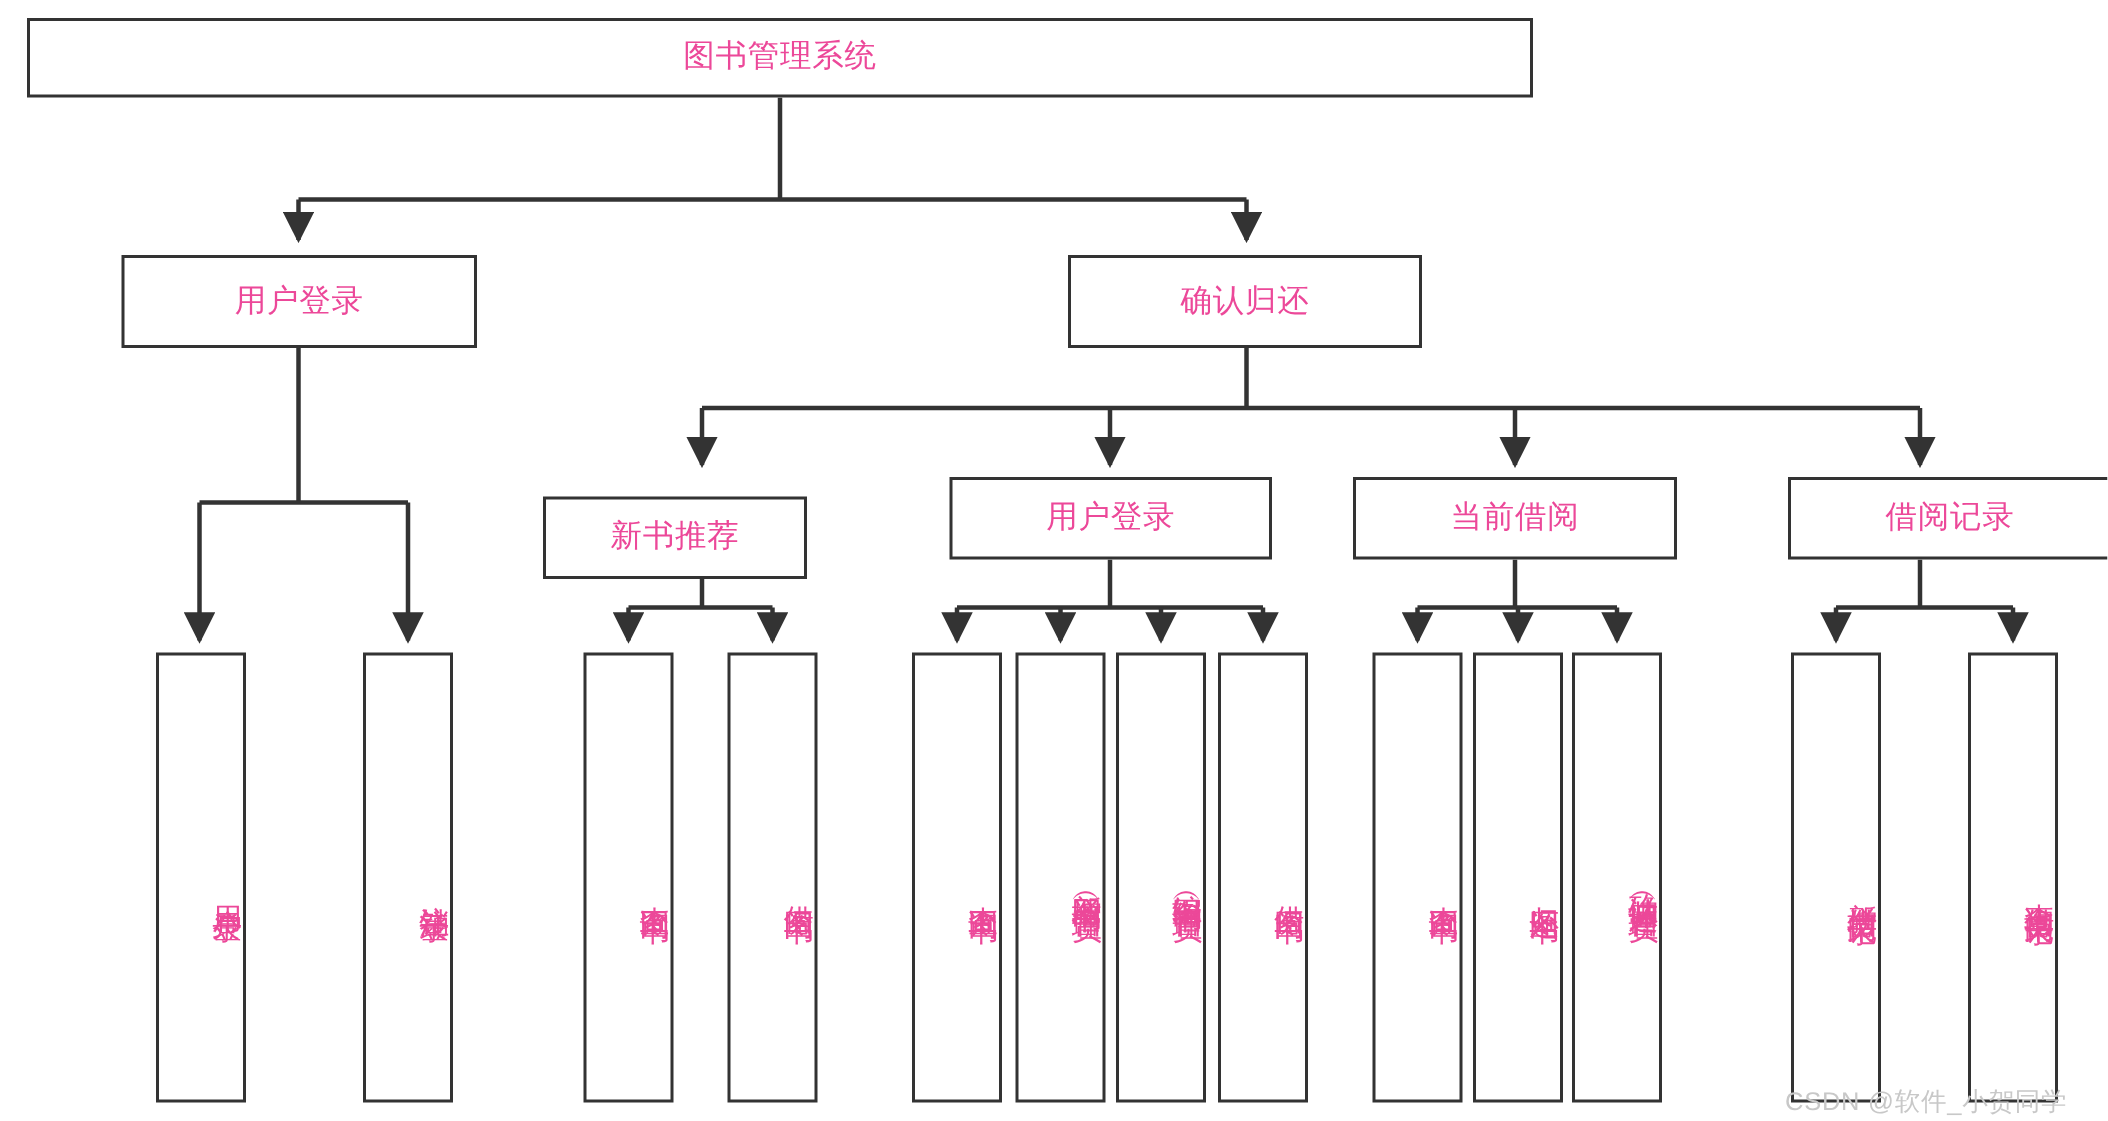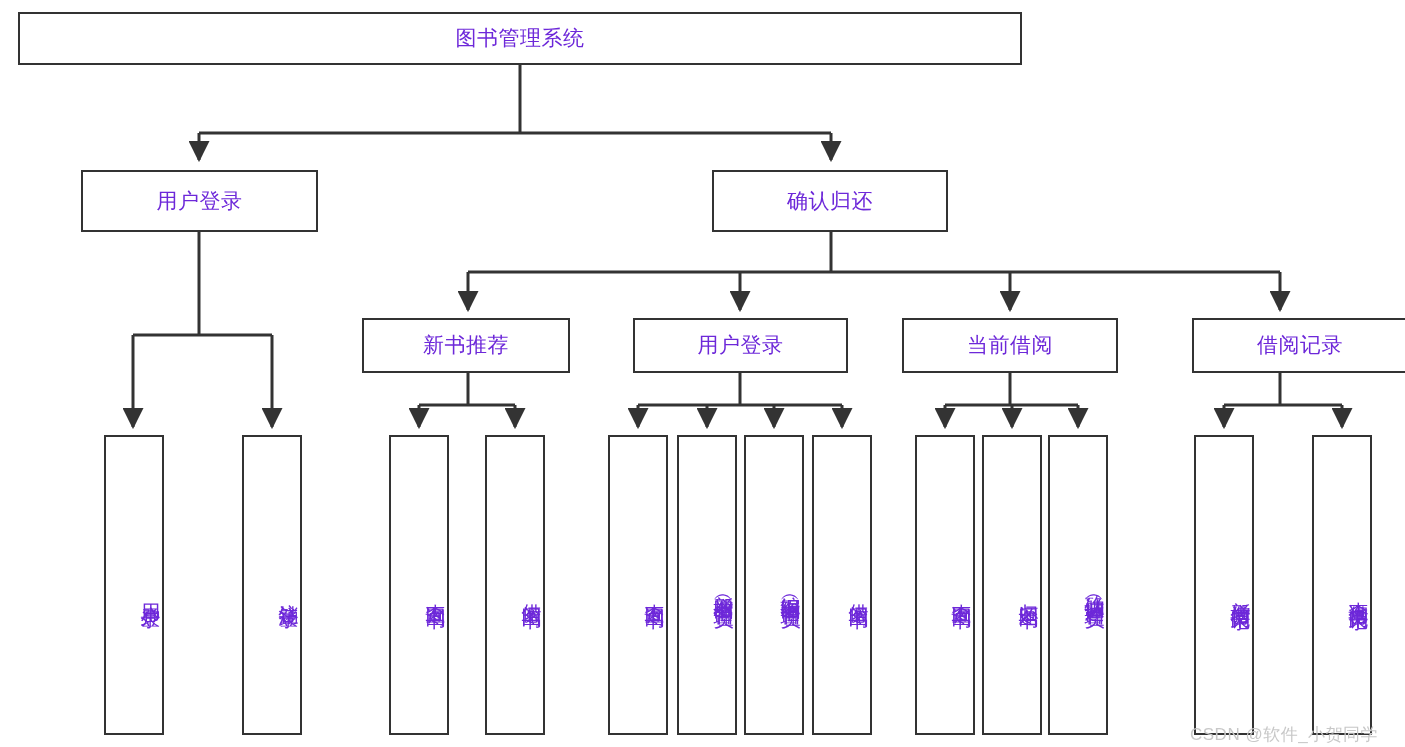--- a/index.html
+++ b/index.html
@@ -34,7 +34,7 @@
     display: flex;
     align-items: center;
     justify-content: center;
-    color: #6d28d9;
+    color: #ec4899;
   }
   .node.horizontal {
     font-size: 21px;

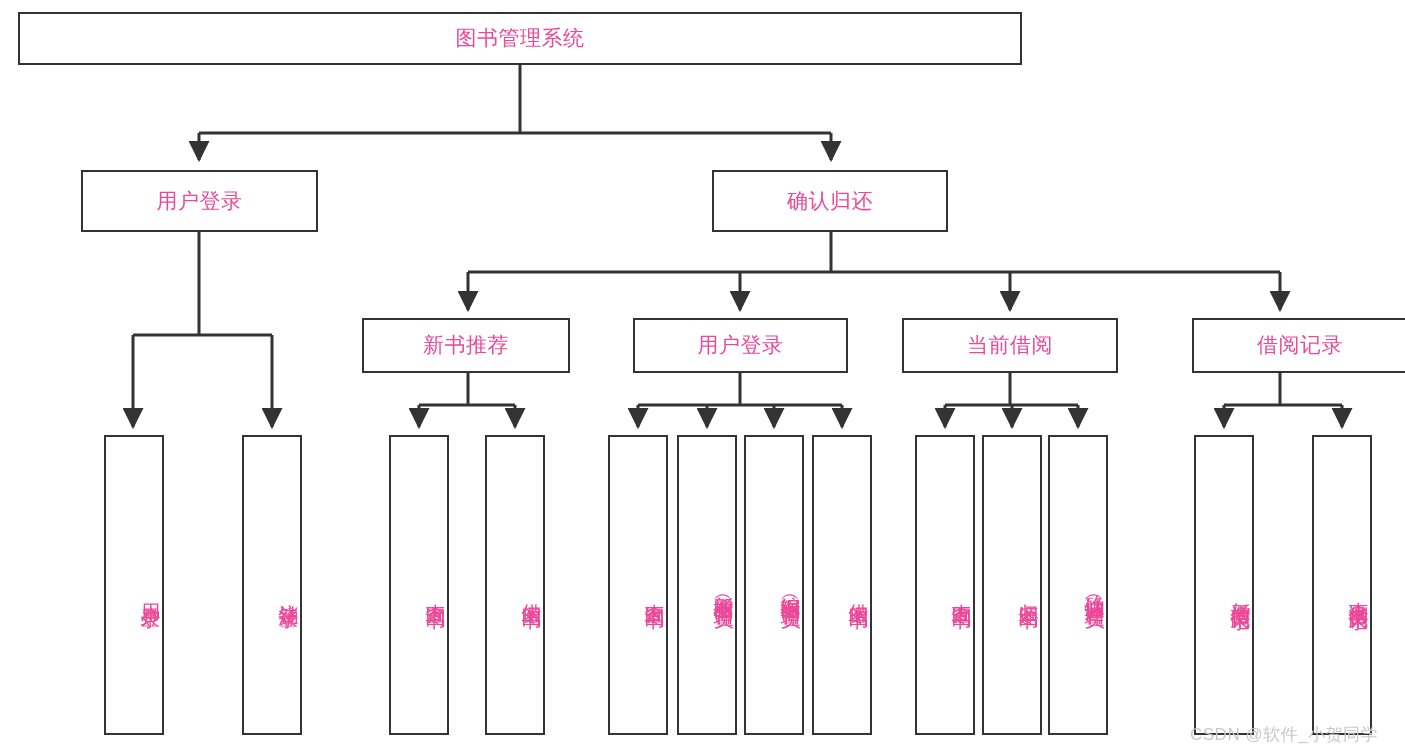--- a/index.html
+++ b/index.html
@@ -130,7 +130,7 @@
     <span>确认归还</span>
   </div>
 
-  <div class="node horizontal" style="left:362px; top:318px; width:208px; height:55px;">
+  <div class="node horizontal" style="left:362px; top:331px; width:176px; height:55px;">
     <span>新书推荐</span>
   </div>
   <div class="node horizontal" style="left:633px; top:318px; width:215px; height:55px;">

